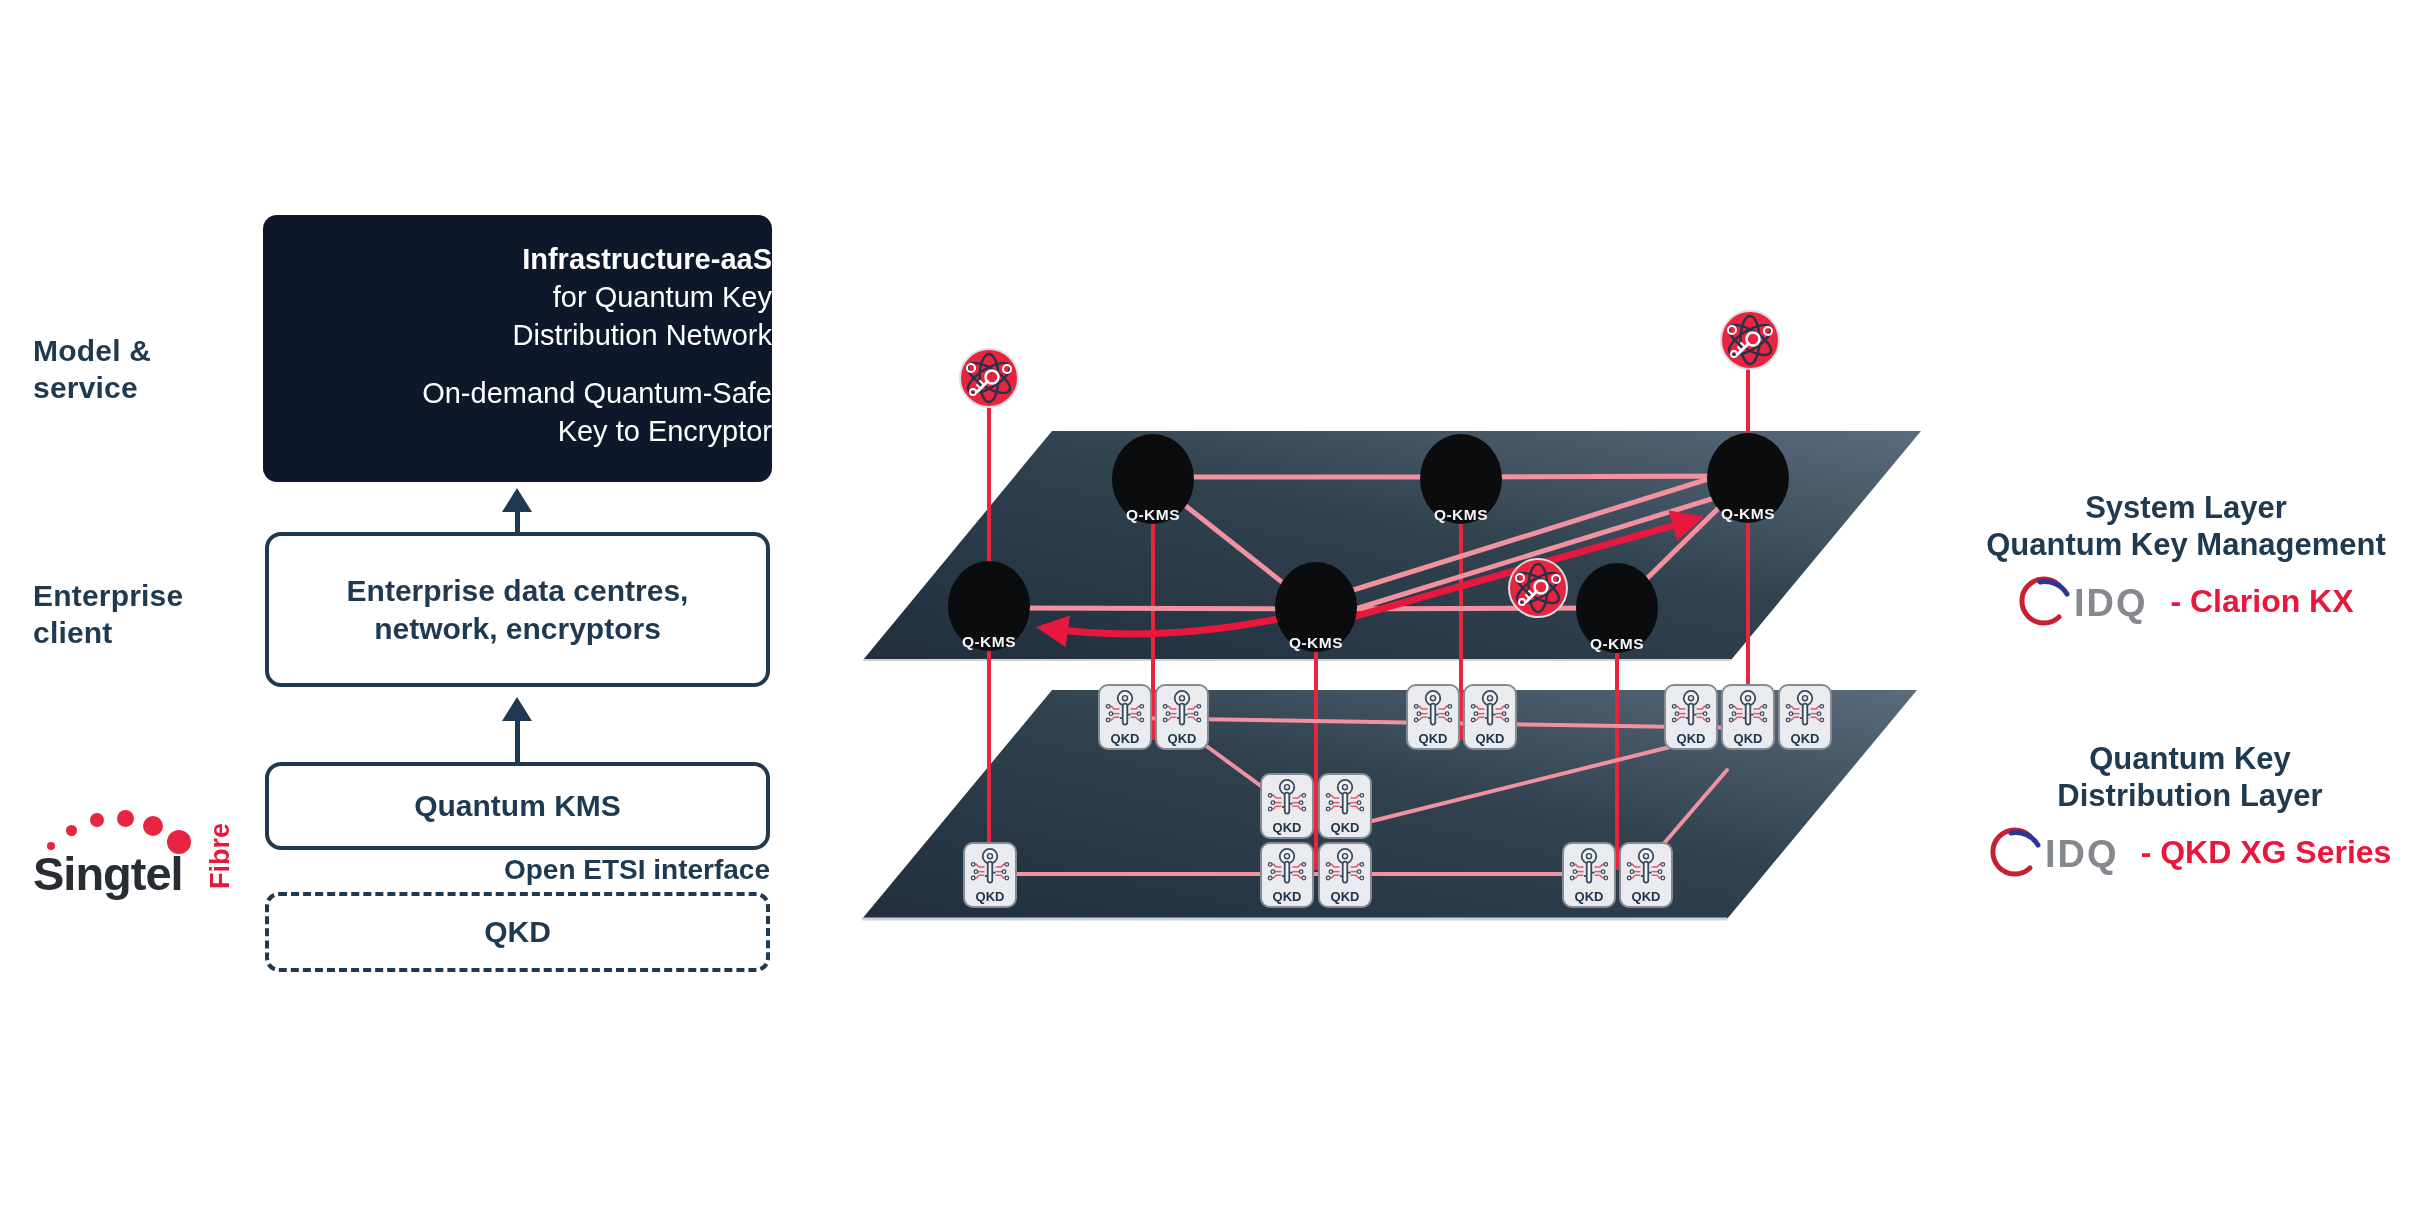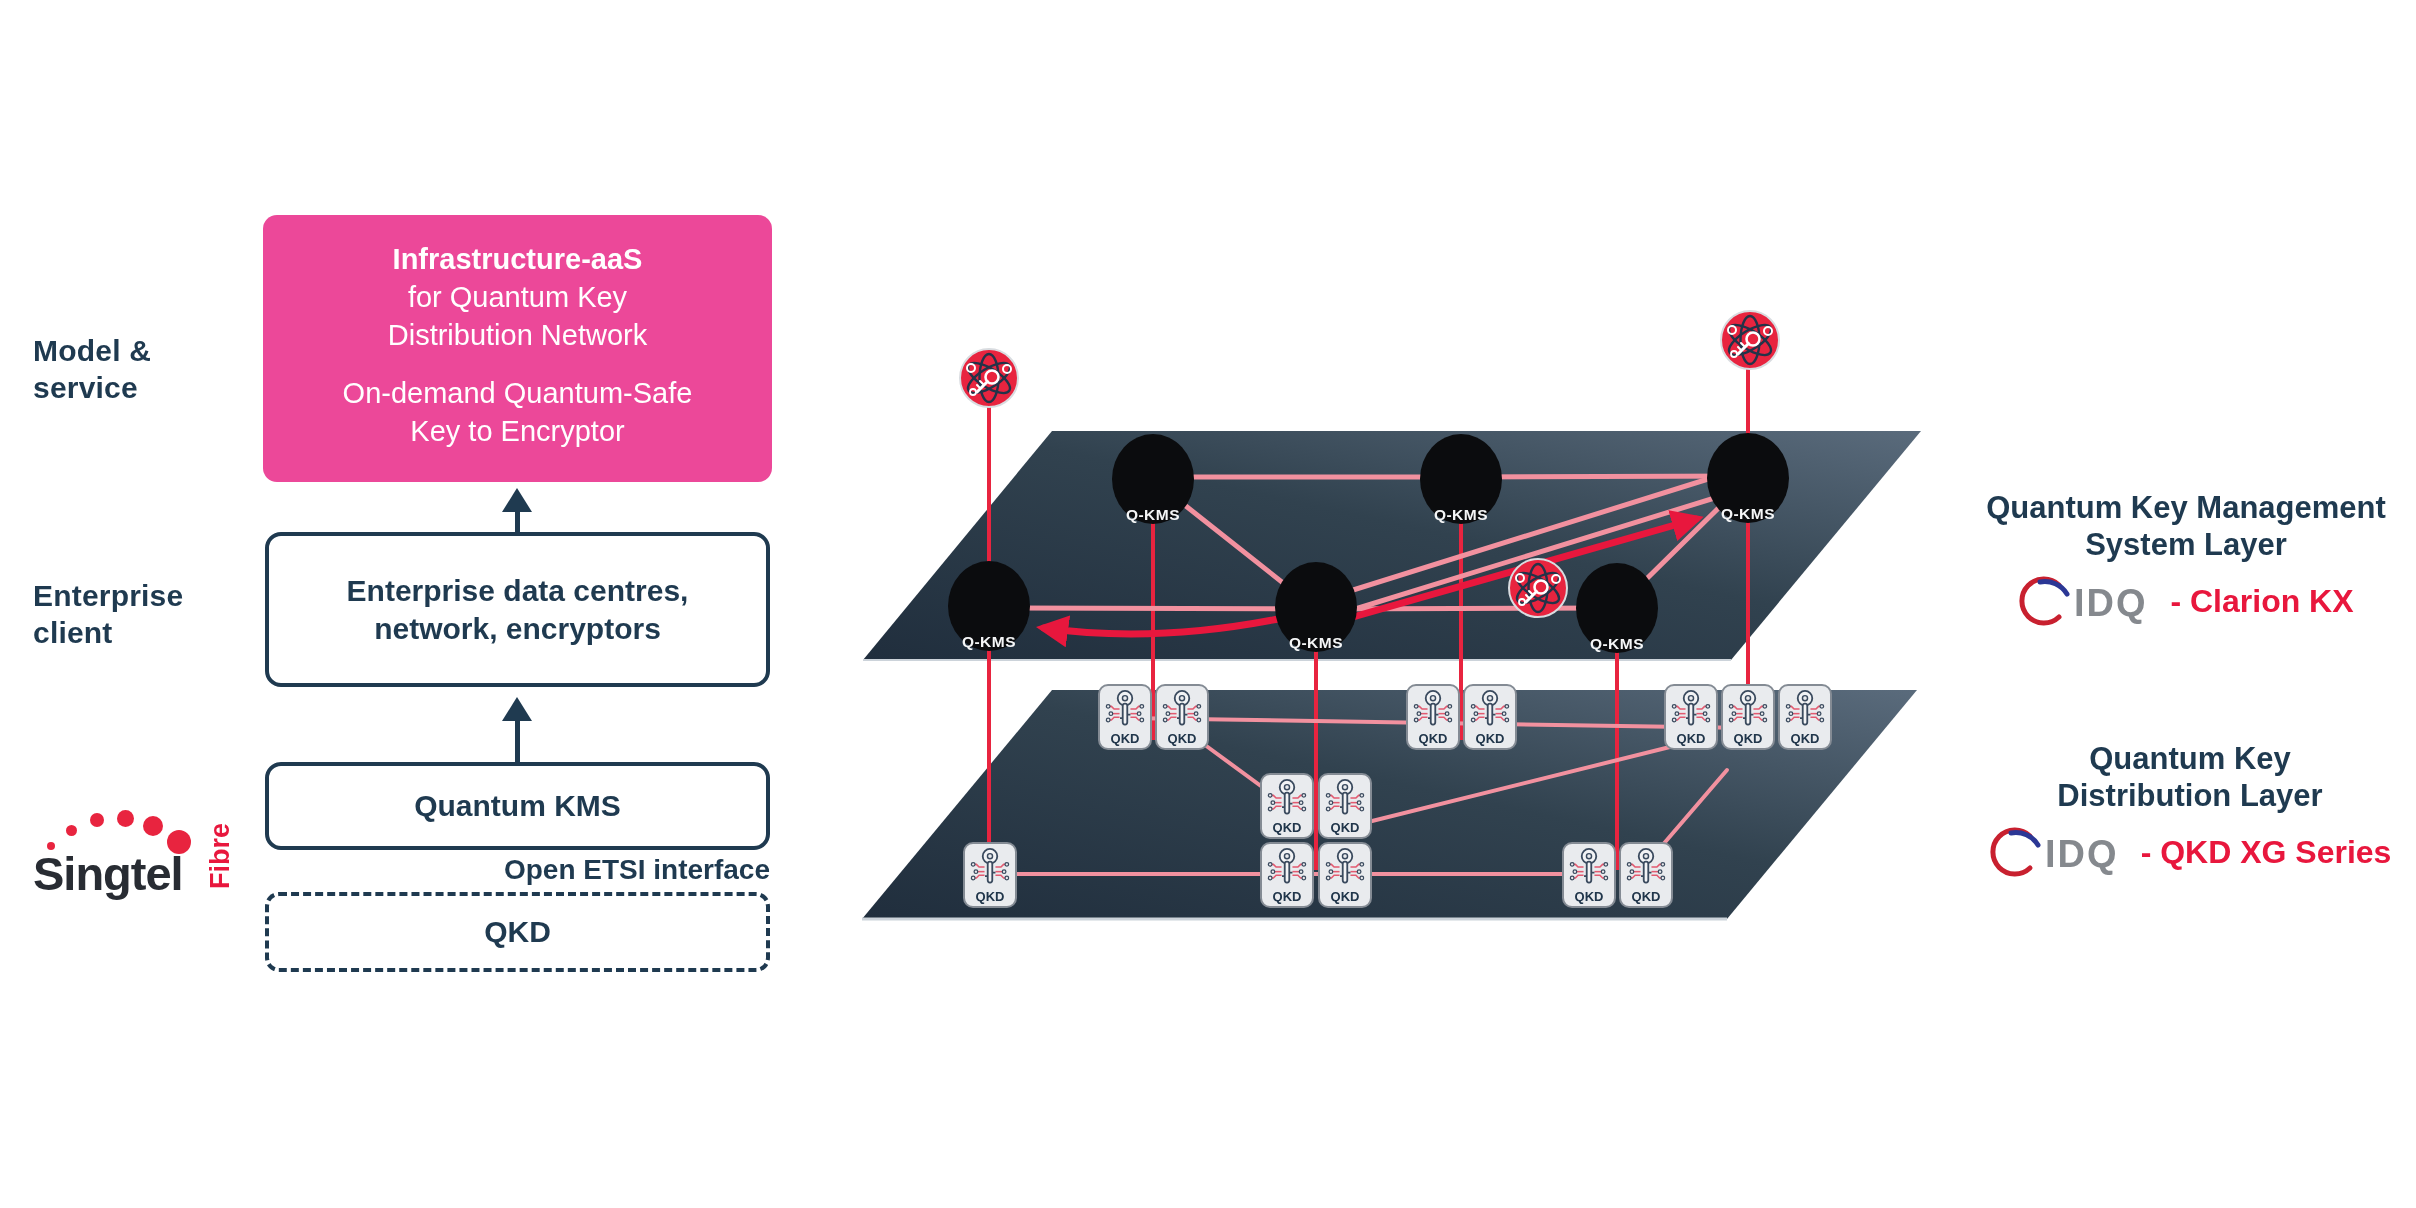--- a/index.html
+++ b/index.html
@@ -10,8 +10,8 @@
 
   
   .side-label{color:#1f3a50;font-weight:800;font-size:30px;line-height:37px;letter-spacing:.2px;}
-  .infra-box{left:263px;top:215px;width:509px;height:267px;background:#ec4899;border-radius:14px;
-             color:#ffffff;text-align:center;box-sizing:border-box;padding-top:25px;}
+  .infra-box{left:263px;top:215px;width:509px;height:267px;background:#0f172a;border-radius:14px;
+             color:#ffffff;text-align:right;box-sizing:border-box;padding-top:25px;}
   .infra-box .t{font-size:29px;line-height:38px;font-weight:800;}
   .infra-box .l{font-size:29px;line-height:38px;font-weight:500;}
   .infra-box .gap{height:20px;}

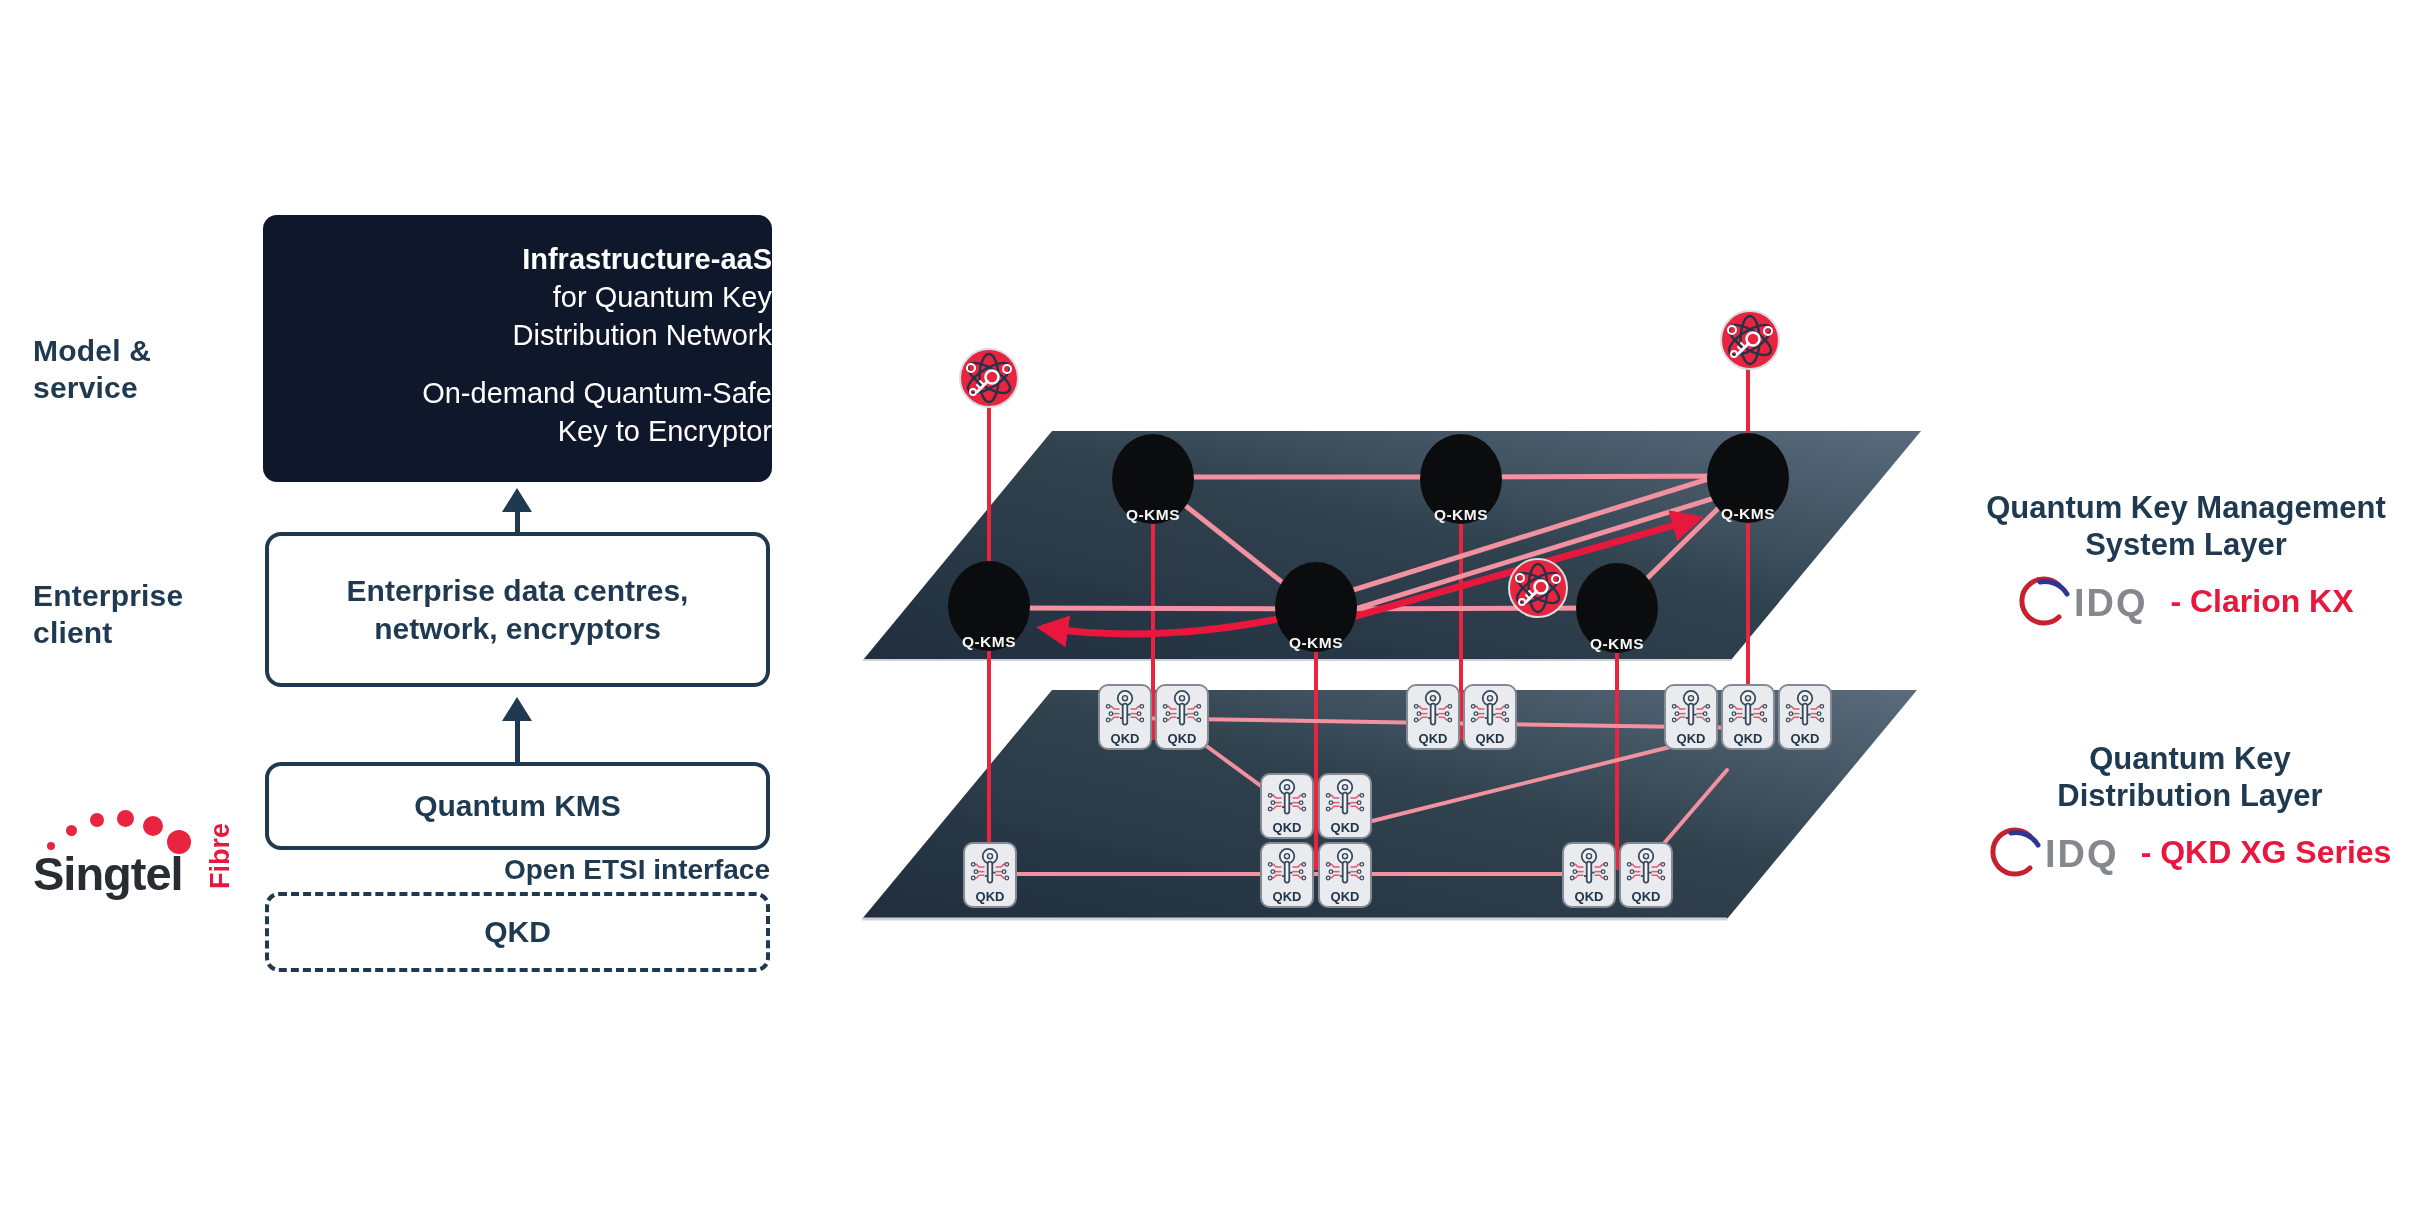--- a/index.html
+++ b/index.html
@@ -552,8 +552,8 @@
 
   <div class="abs" style="left:1956px;top:489px;width:460px;z-index:2;">
     <div class="layer-title">
+      <div>System Layer</div>
       <div>Quantum Key Management</div>
-      <div>System Layer</div>
     </div>
     <div class="vendor-row">
       <svg width="142" height="52" viewBox="0 0 142 52">

